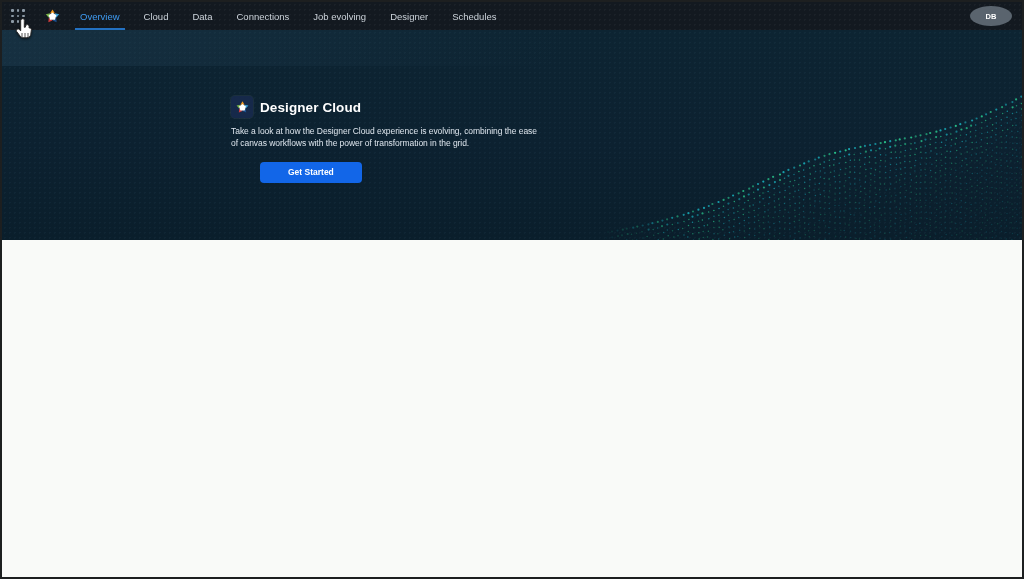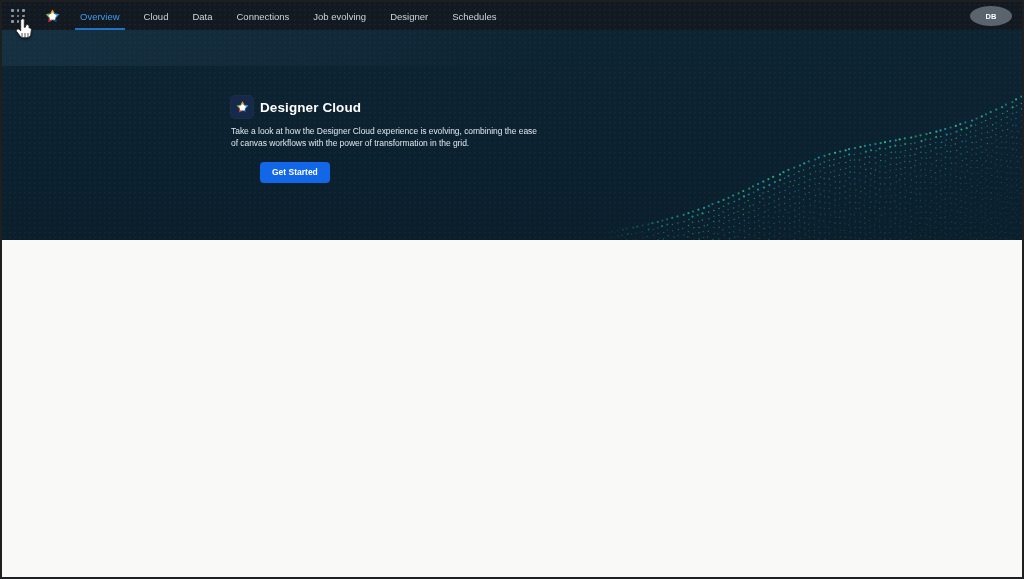--- a/index.html
+++ b/index.html
@@ -69,7 +69,7 @@
     margin-top:12px; margin-left:29px; display:inline-block;
     background:var(--cta-bg,#1266e8); color:#fff; border:none; border-radius:4px;
     font-family:"Liberation Sans",sans-serif; font-size:8.5px; font-weight:bold;
-    padding:5px 12px 6px; cursor:pointer;
+    padding:5px 28px 6px; cursor:pointer;
   }
   
   .main { flex:1; background:var(--main-bg,#f9faf8); }

